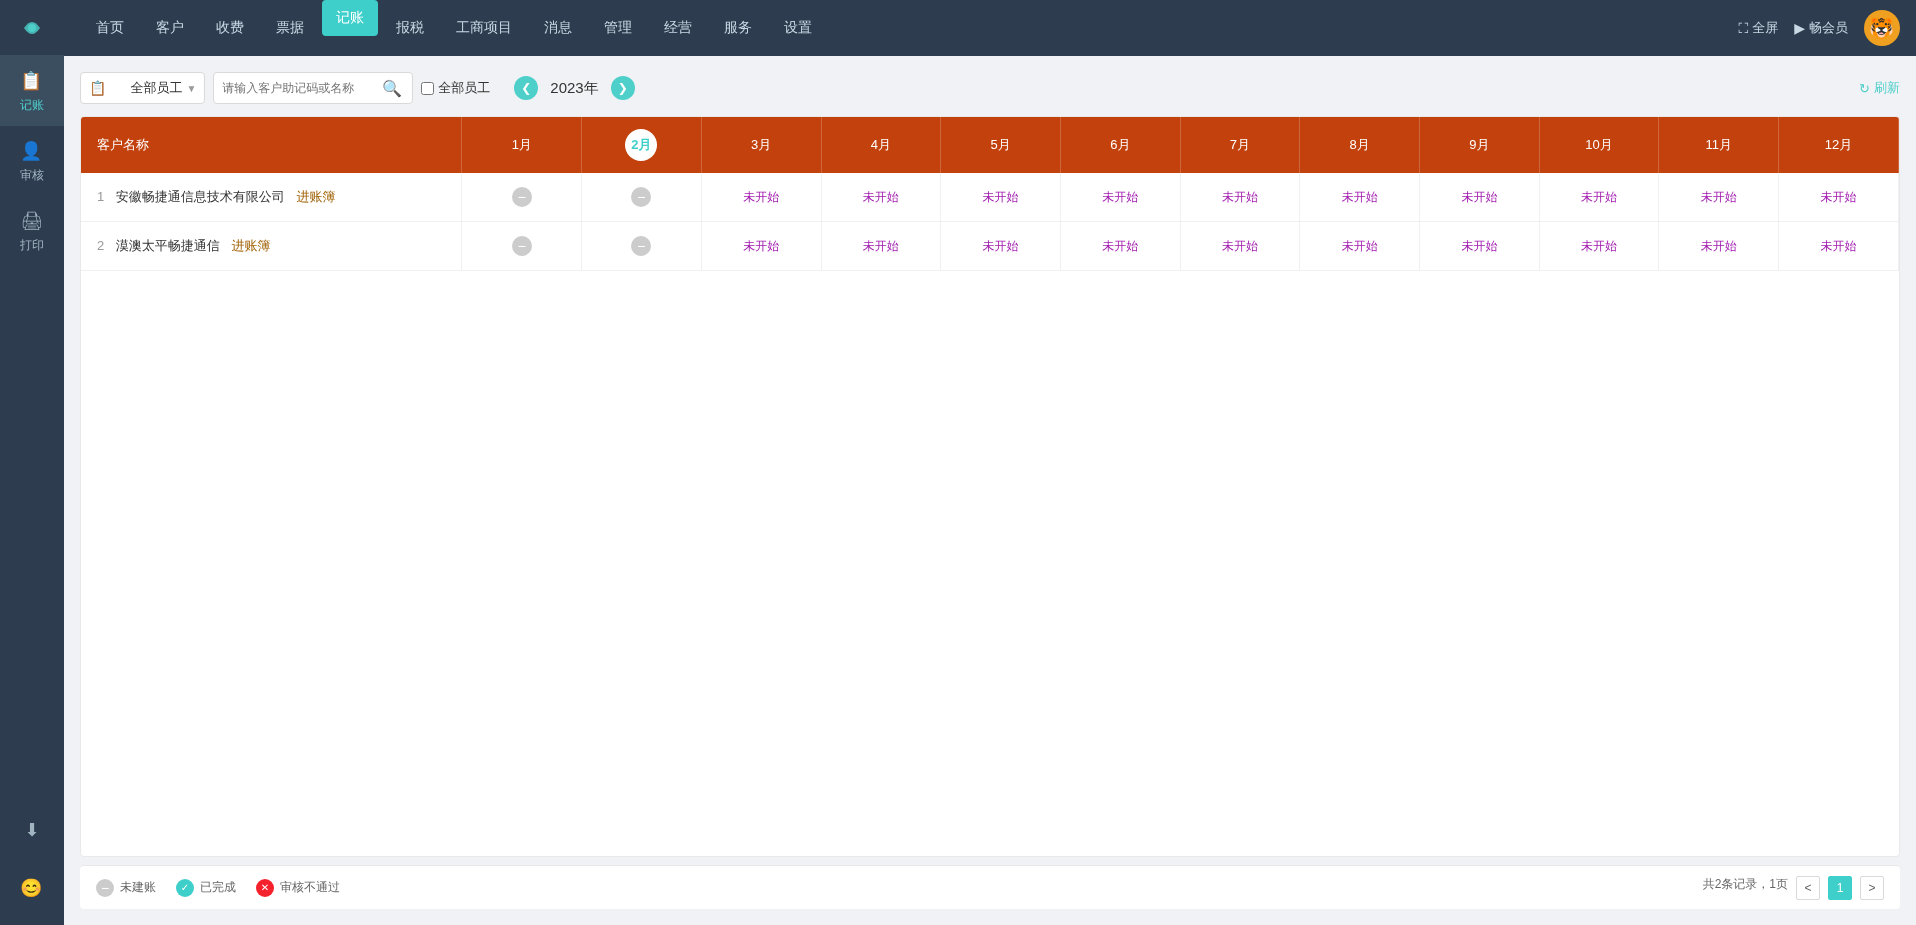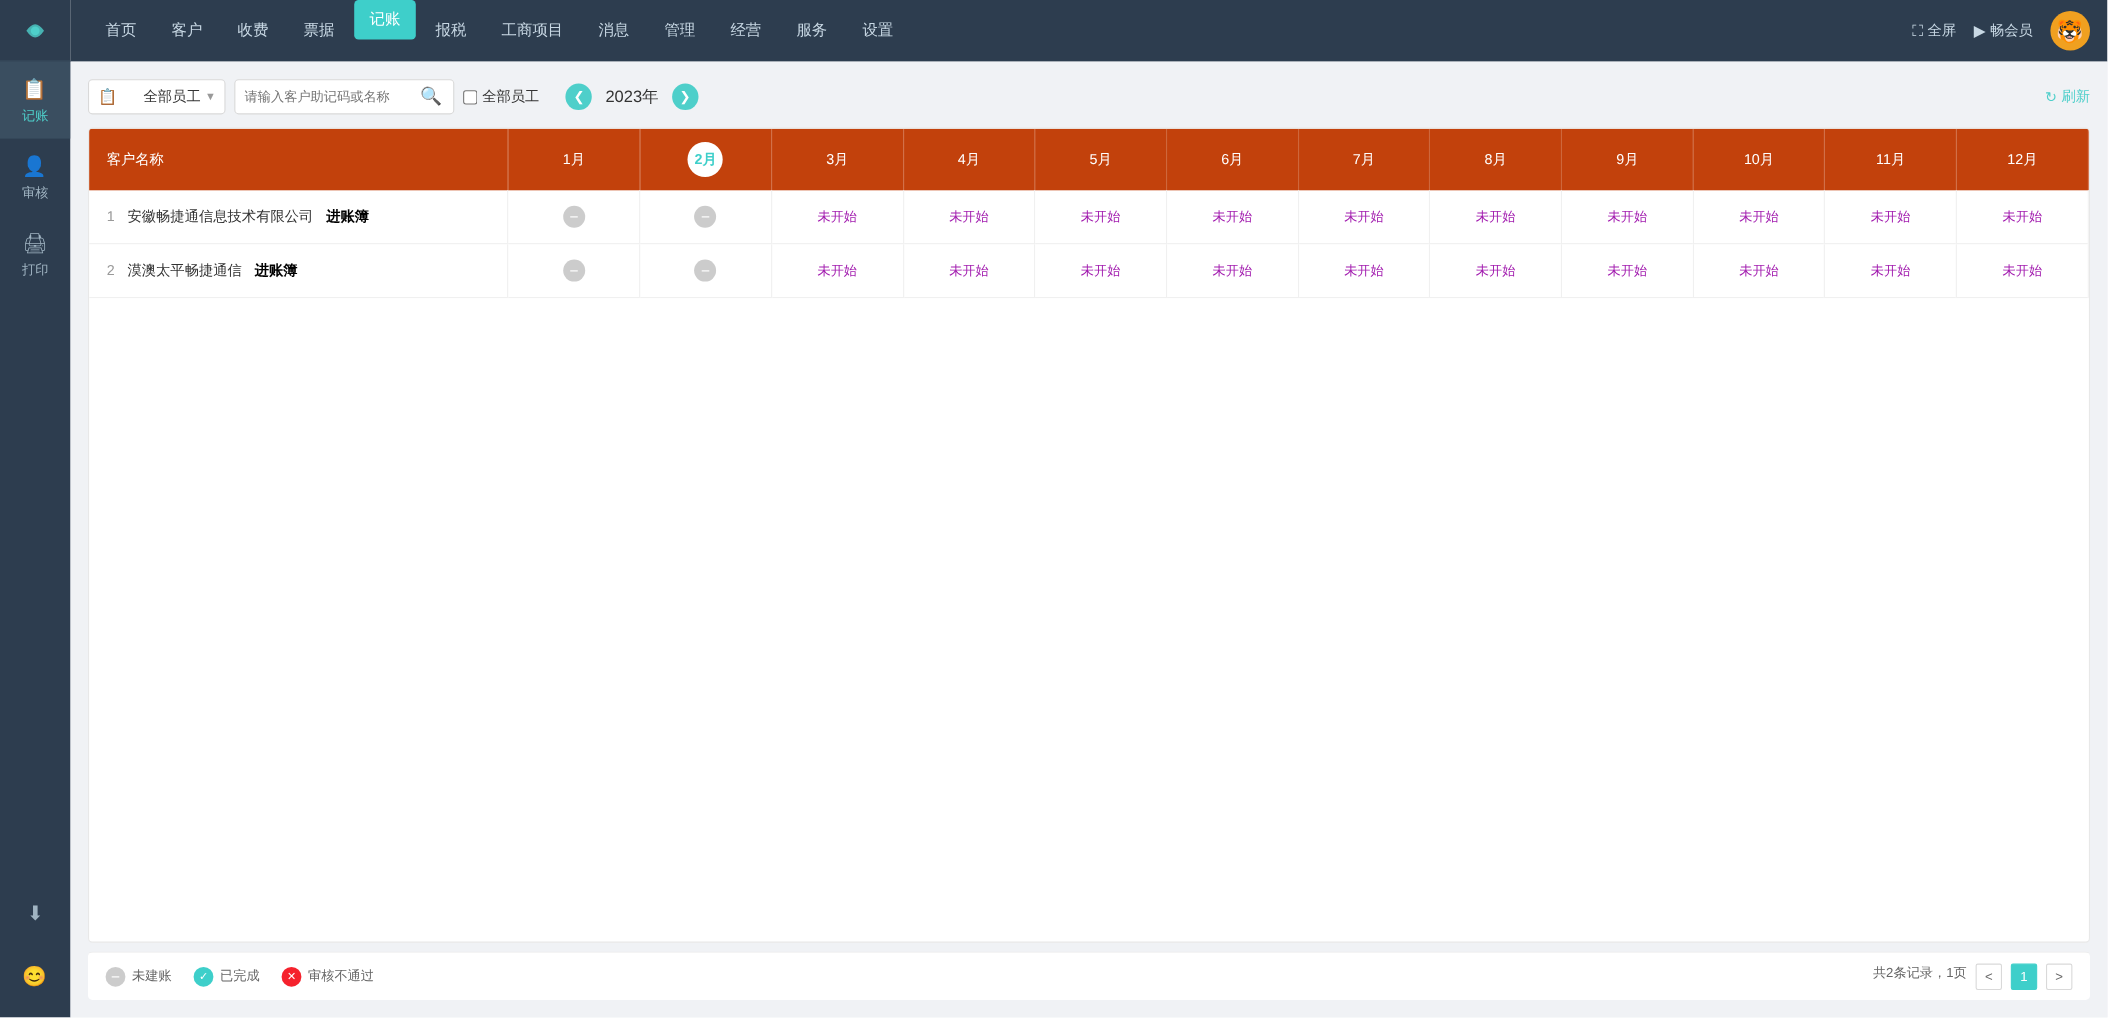--- a/index.html
+++ b/index.html
@@ -281,7 +281,7 @@
       color: #333;
     }
     .row-number { color: #999; margin-right: 8px; }
-    .enter-link { color: #000000; cursor: pointer; text-decoration: none; font-weight: bold; }
+    .enter-link { color: #a16207; cursor: pointer; text-decoration: none; }
     .status-not-started { color: #a21caf; font-size: 12px; }
     .status-dash {
       display: inline-block;

